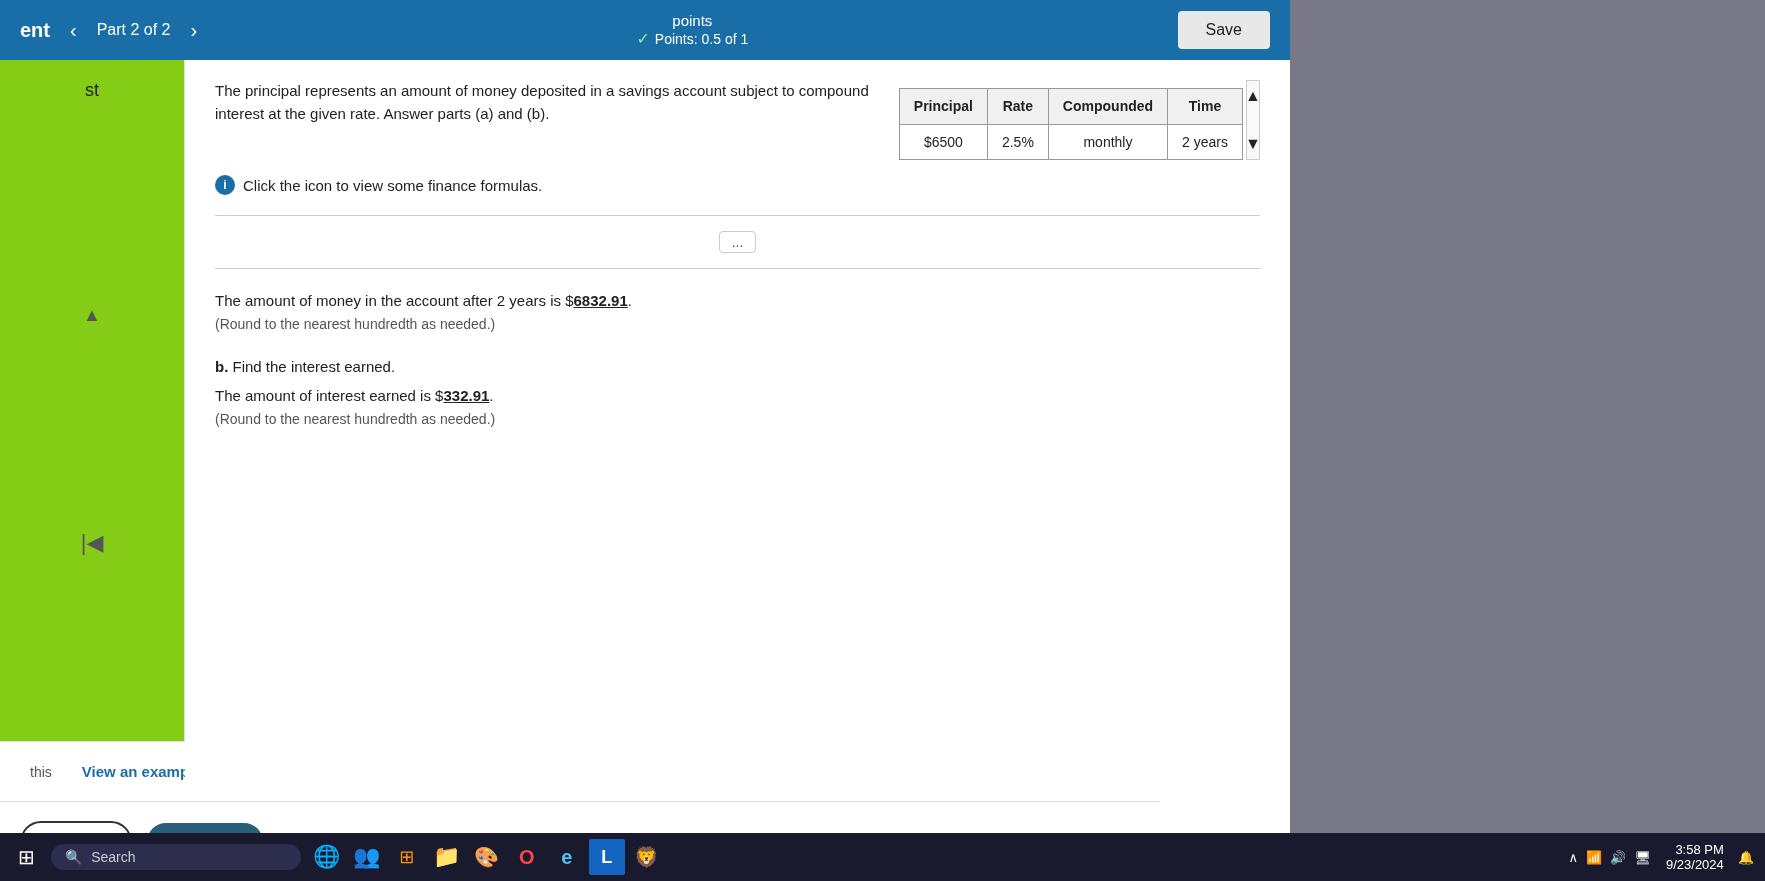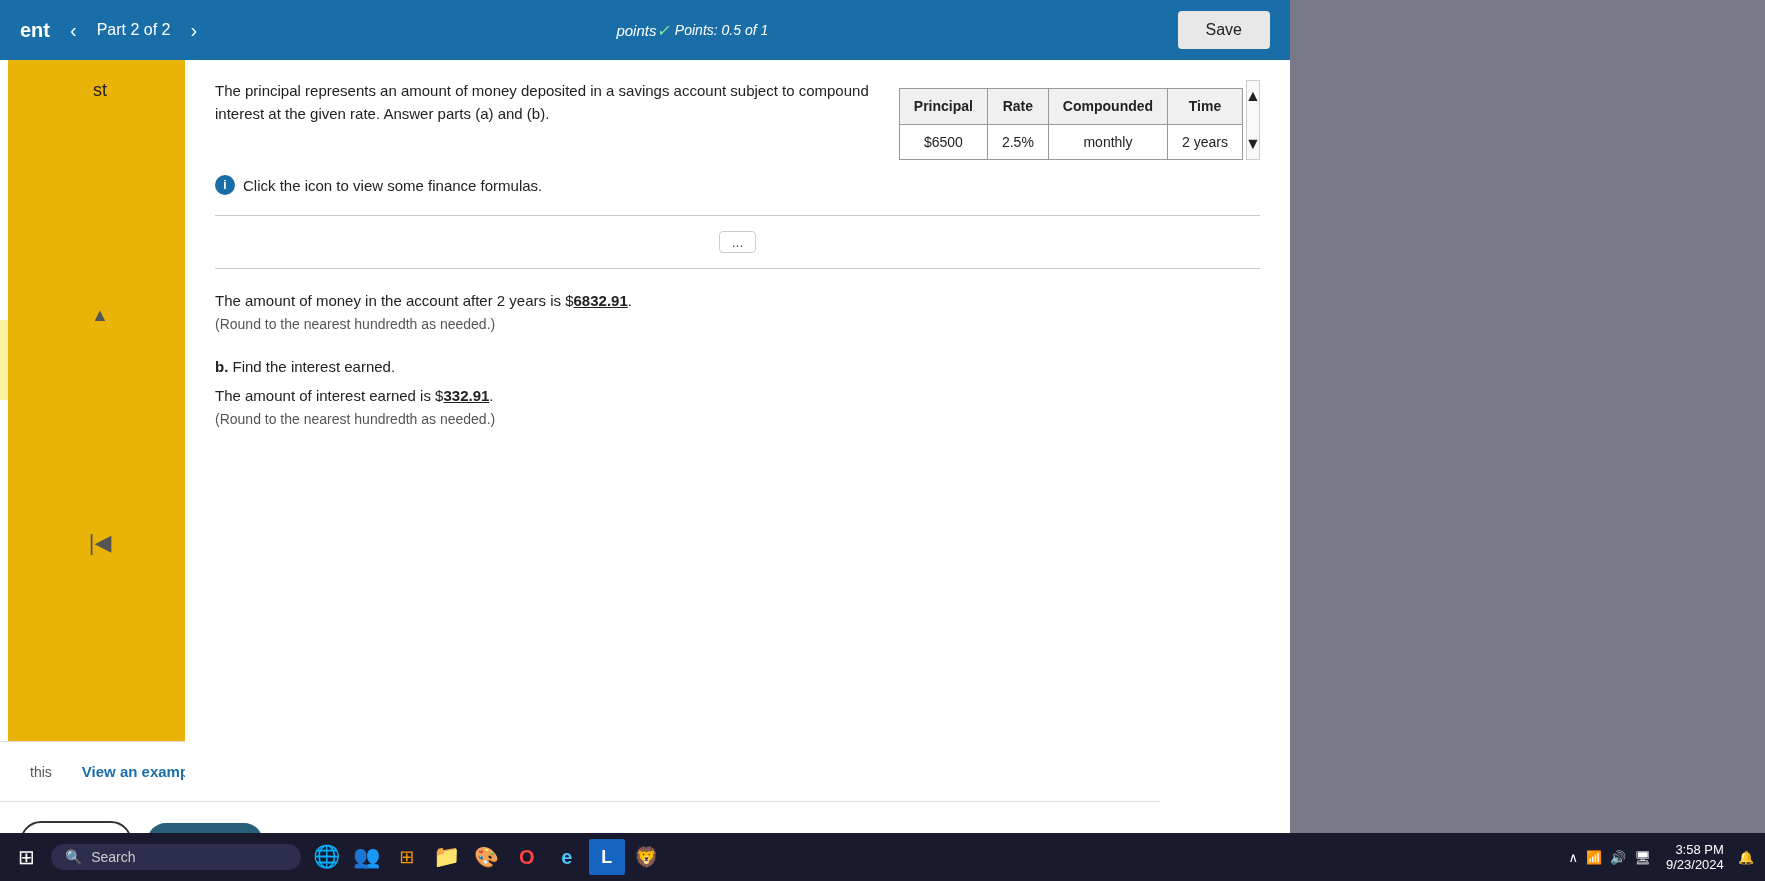--- a/index.html
+++ b/index.html
@@ -58,9 +58,8 @@
 
     .header-center {
       display: flex;
-      flex-direction: row;
-      align-items: center;
-      font-style: italic;
+      flex-direction: column;
+      align-items: center;
     }
 
     .points-label {

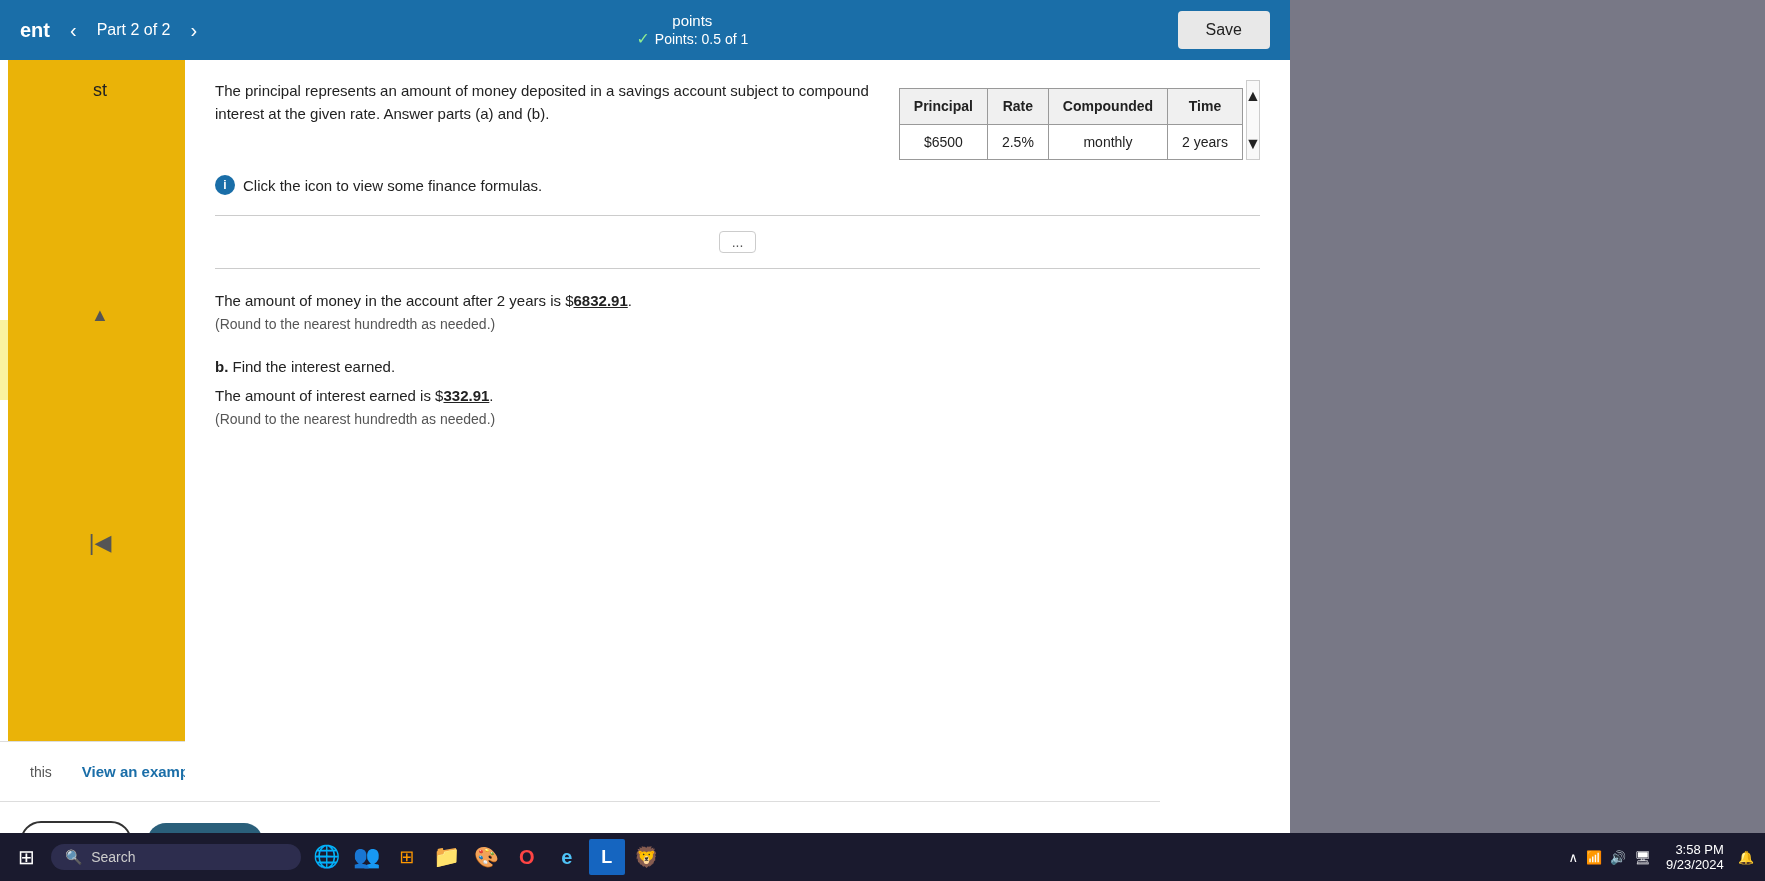--- a/index.html
+++ b/index.html
@@ -92,11 +92,11 @@
     
     .left-sidebar {
       position: absolute;
-      left: 8px;
+      left: 0;
       top: 60px;
       width: 185px;
       height: calc(881px - 60px - 80px);
-      background: #eab308;
+      background: #84cc16;
       border-right: 1px solid #ddd;
       display: flex;
       flex-direction: column;

